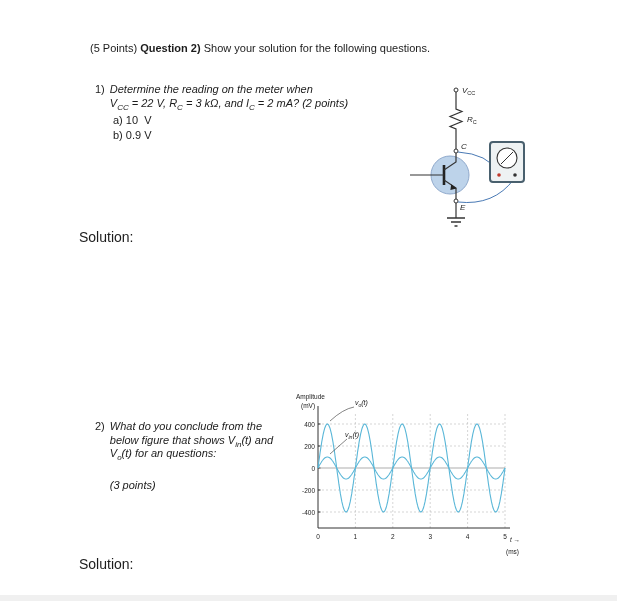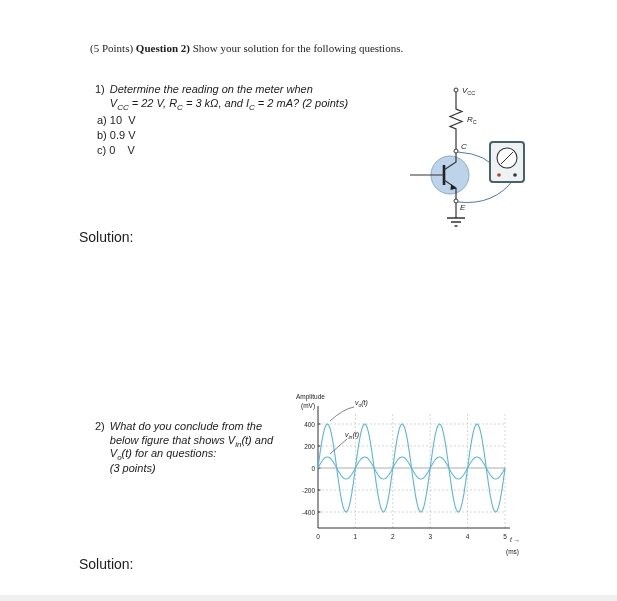--- a/index.html
+++ b/index.html
@@ -6,7 +6,7 @@
   html,body { width:617px; height:601px; }
   body { background:#ffffff; font-family:"Liberation Sans", sans-serif; color:#1c1c1c; position:relative; overflow:hidden; }
   .abs { position:absolute; }
-  .header { left:90px; top:42px; font-size:11px;font-family:Liberation Serif, serif; }
+  .header { left:90px; top:42px; font-size:11px; }
   .bold { font-weight:bold; }
   sub { font-size:8px; line-height:0; }
   .qblock { font-size:11px; }

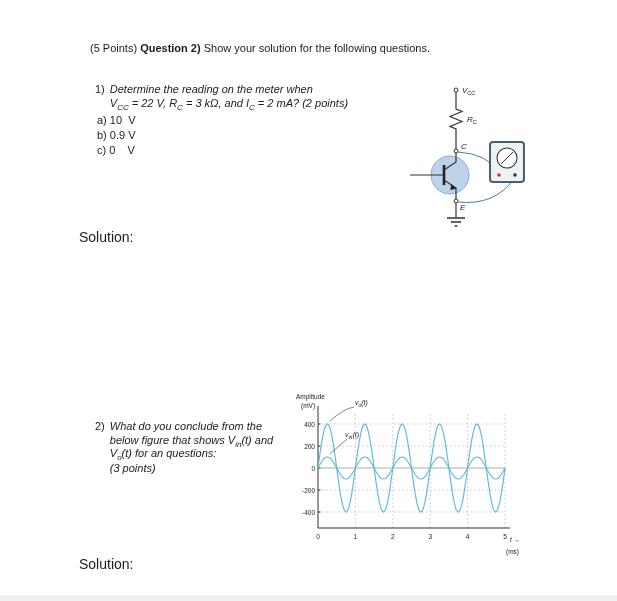--- a/index.html
+++ b/index.html
@@ -16,7 +16,7 @@
   .qnum { margin-right:5px; white-space:nowrap; }
   .qtext { line-height:13.5px;font-style:italic; }
   #q2 .qtext { width:182px; }
-  .opts { margin-left:2px; margin-top:3px; }
+  .opts { margin-left:18px; margin-top:3px; }
   .opt { line-height:15px; white-space:pre; }
   .points-line { margin-top:1px; }
   .sol { font-size:14px; color:#1c1c1c;margin-left:16px; }

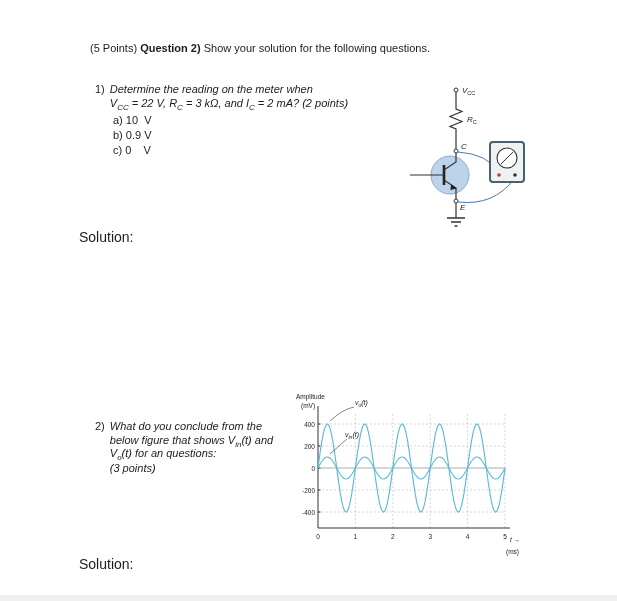--- a/index.html
+++ b/index.html
@@ -68,7 +68,6 @@
   <div class="opts">
     <div class="opt">a) 10  V</div>
     <div class="opt">b) 0.9 V</div>
-    <div class="opt">c) 0    V</div>
   </div>
 </div>
 

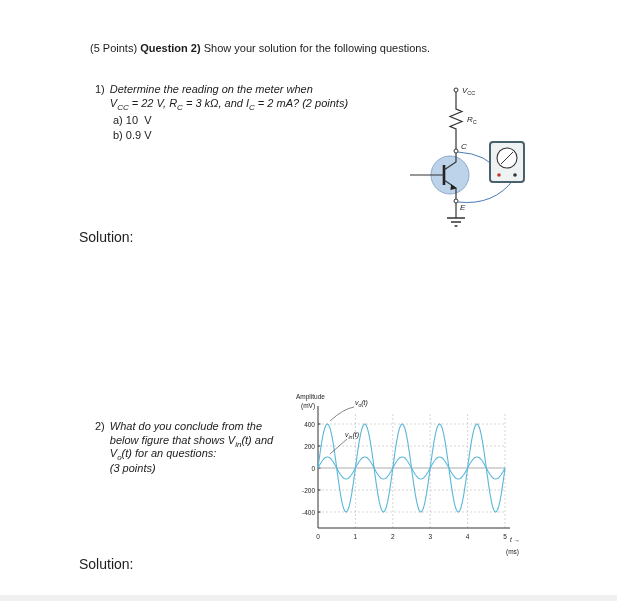--- a/index.html
+++ b/index.html
@@ -18,7 +18,7 @@
   #q2 .qtext { width:182px; }
   .opts { margin-left:18px; margin-top:3px; }
   .opt { line-height:15px; white-space:pre; }
-  .points-line { margin-top:1px; }
+  .points-line { margin-top:18px; }
   .sol { font-size:14px; color:#1c1c1c;margin-left:16px; }
   #solution1 { left:63px; top:229px; }
   #solution2 { left:63px; top:556px; }

